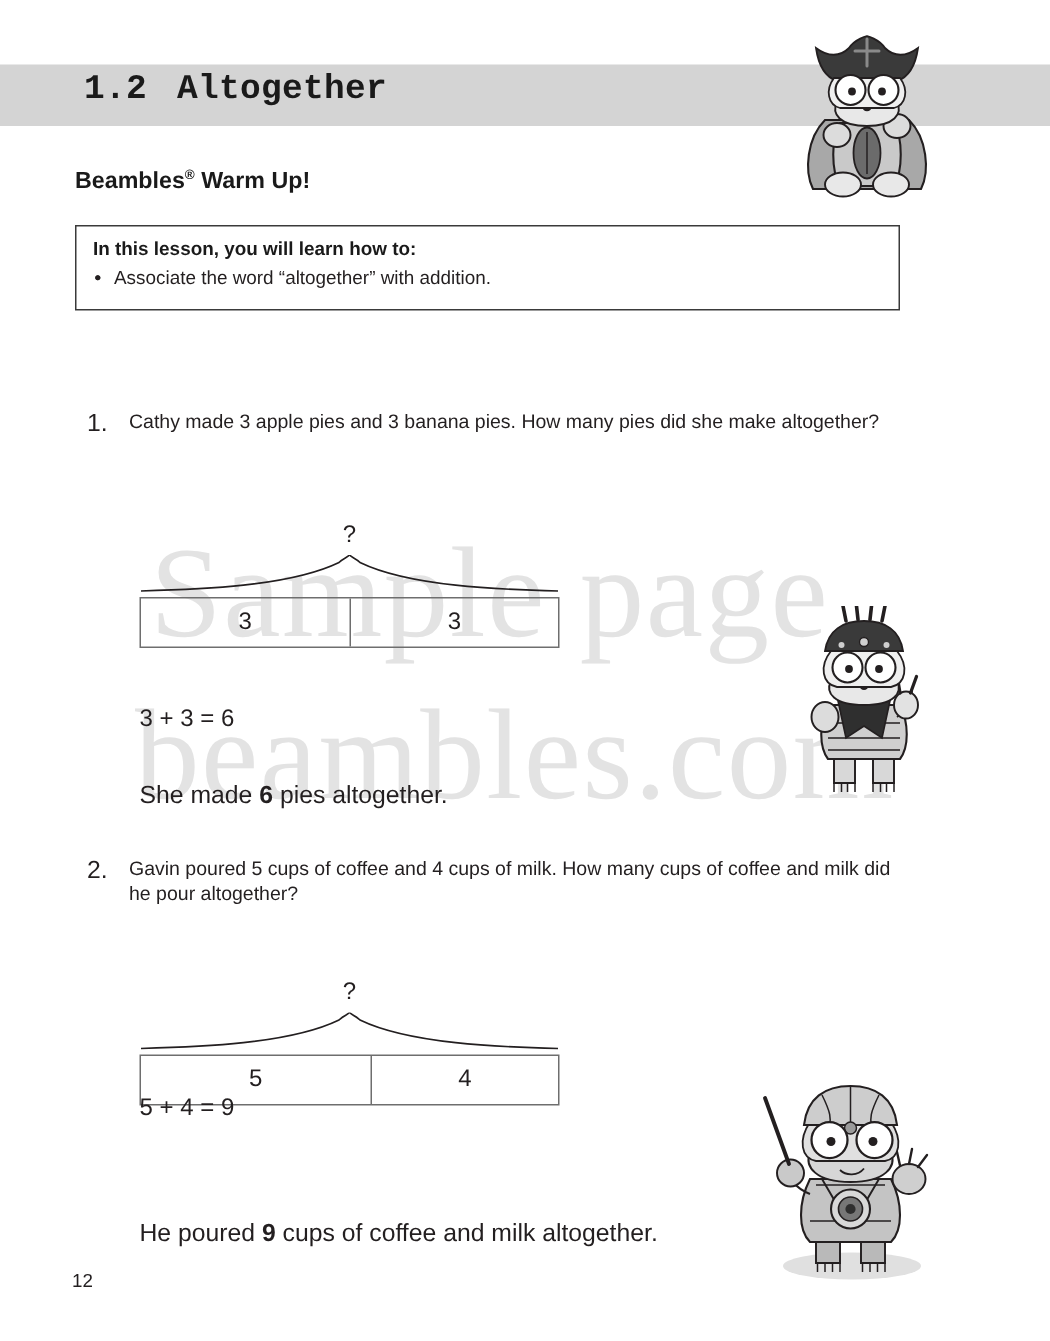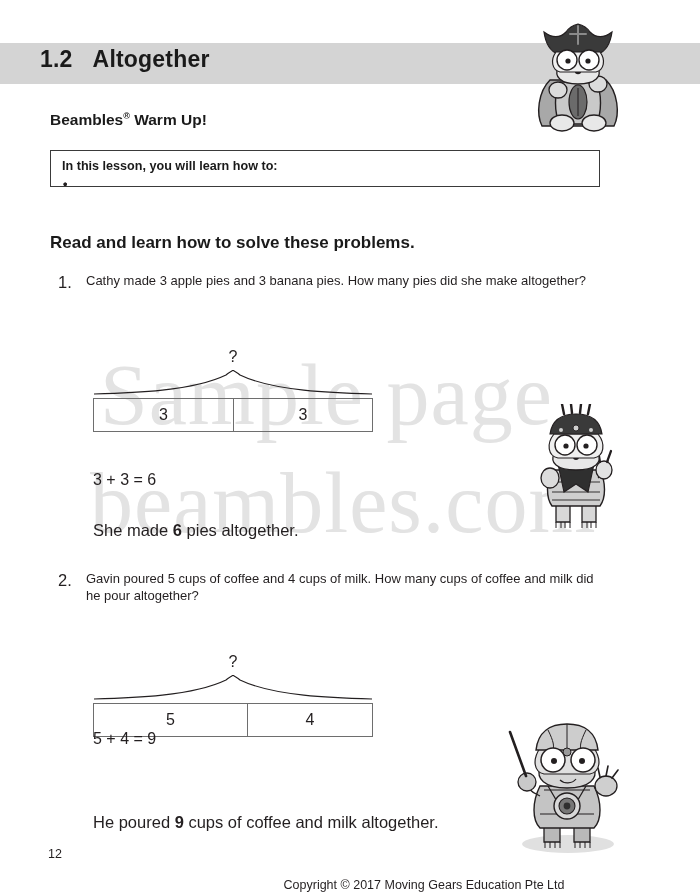--- a/index.html
+++ b/index.html
@@ -45,12 +45,13 @@
   }
   #header-title {
     position: absolute;
-    left: 40px; top: 46px;
+    left: 56px; top: 46px;
     font-size: 23px;
     font-weight: bold;
     letter-spacing: 0.2px;
     z-index: 4;
     color: #1a1a1a;
+    font-family: Liberation Mono, monospace;
   }
   #header-title .num { margin-right: 20px; }
 

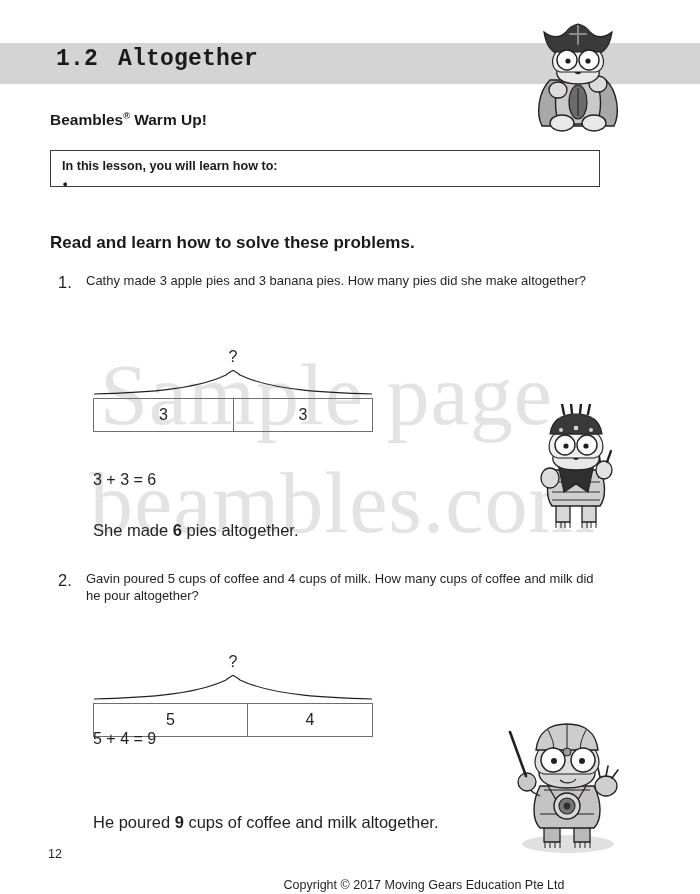--- a/index.html
+++ b/index.html
@@ -233,6 +233,7 @@
     </div>
     <div class="objective-item">
       <span class="bullet">•</span>
+      <span>Associate the word “altogether” with addition.</span>
     </div>
   </div>
 

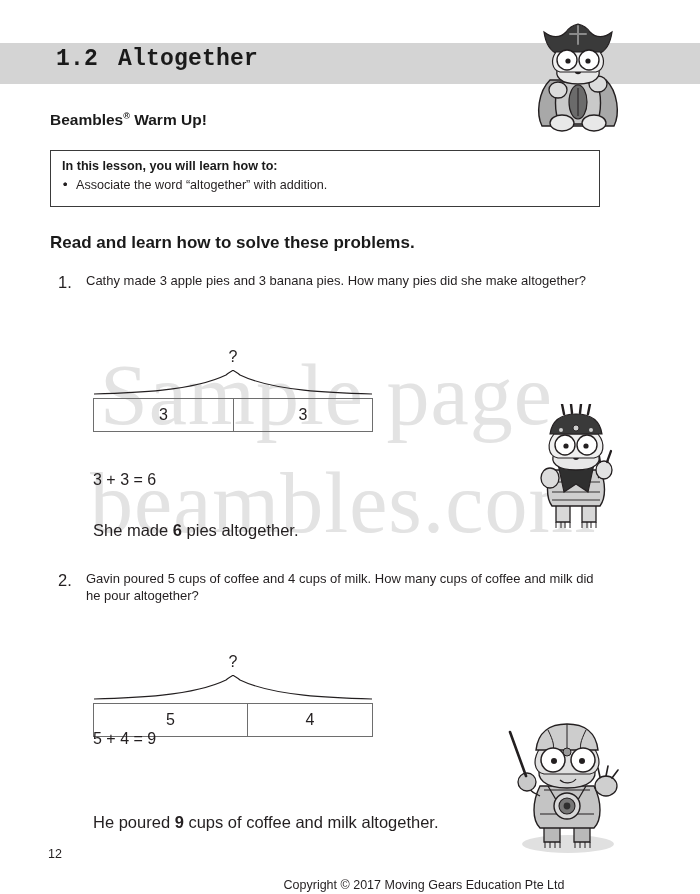--- a/index.html
+++ b/index.html
@@ -237,7 +237,6 @@
     </div>
   </div>
 
-  <div class="section-head">Read and learn how to solve these problems.</div>
 
   <div class="problem" id="problem-1">
     <div class="q-row">

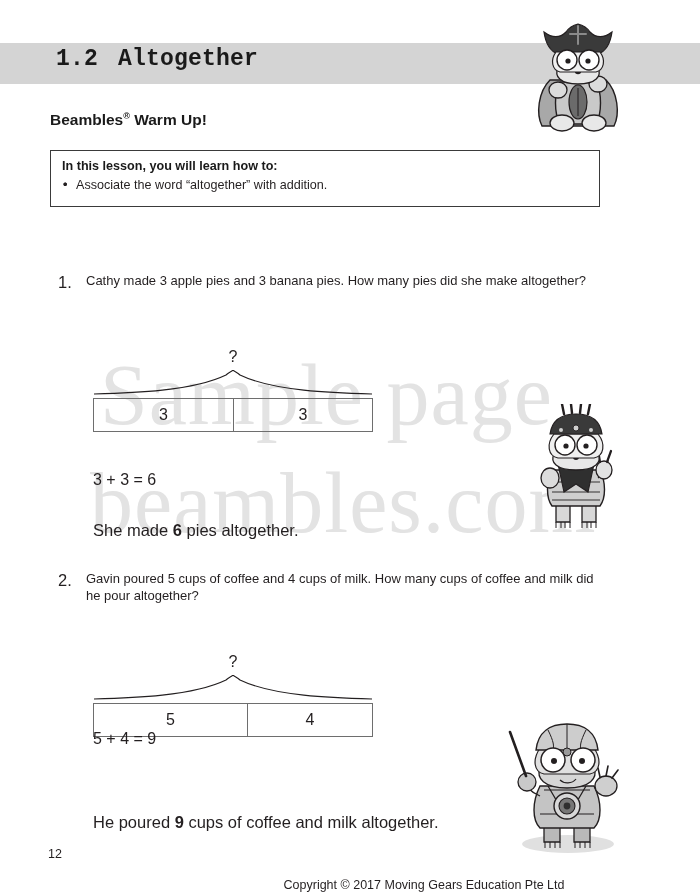--- a/index.html
+++ b/index.html
@@ -287,7 +287,6 @@
   </div>
 
   <div id="footer-page">12</div>
-  <div id="footer-copyright">Copyright © 2017 Moving Gears Education Pte Ltd</div>
 </div>
 
 <svg class="mascot" id="mascot-bat" viewBox="0 0 96 110">

